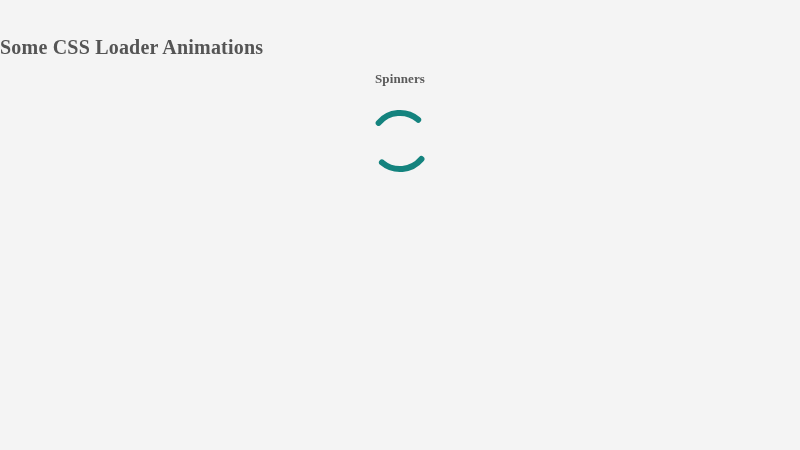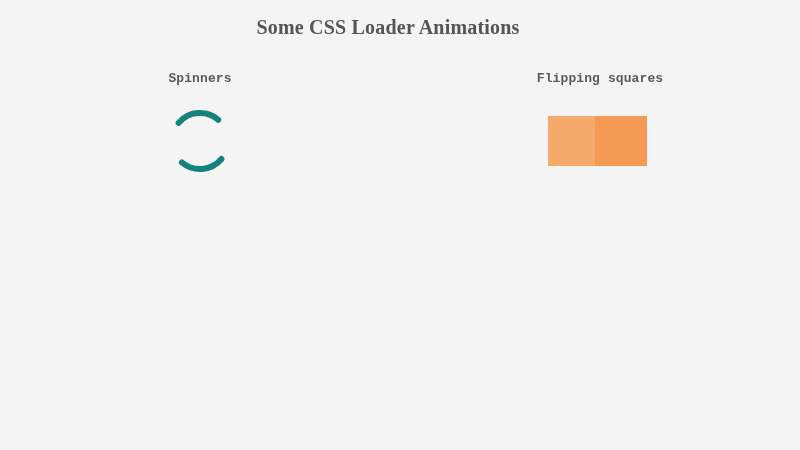--- a/index.html
+++ b/index.html
@@ -18,10 +18,10 @@
 
   .page-title {
     position: absolute;
-    top: 16px;
+    top: 36px;
     left: 0;
     width: 776px;
-    text-align: center;
+    text-align: left;
     font-size: 20px;
     font-weight: bold;
     color: #555555;

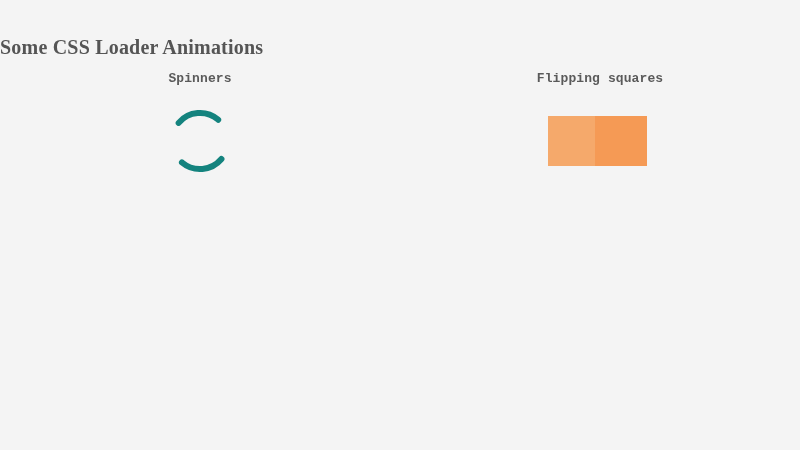--- a/index.html
+++ b/index.html
@@ -43,7 +43,6 @@
     display: flex;
     flex-direction: column;
     align-items: center;
-    font-family: Liberation Mono, monospace;
   }
 
   .cell-heading {

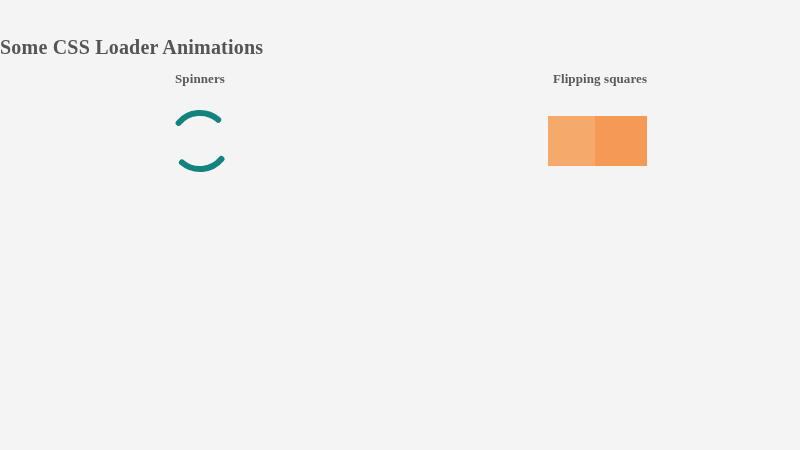--- a/index.html
+++ b/index.html
@@ -166,15 +166,6 @@
   </div>
 
 
-  <div class="demo-cell">
-    <div class="cell-heading" style="color: rgb(90, 90, 90);">Flipping squares</div>
-    <div class="stage">
-      <div class="squares-wrap">
-        <span class="flip-sq s1" style="background-color: rgb(245, 169, 107);"></span>
-        <span class="flip-sq s2" style="background-color: rgb(245, 154, 85);"></span>
-      </div>
-    </div>
-  </div>
 
 </div>
 

